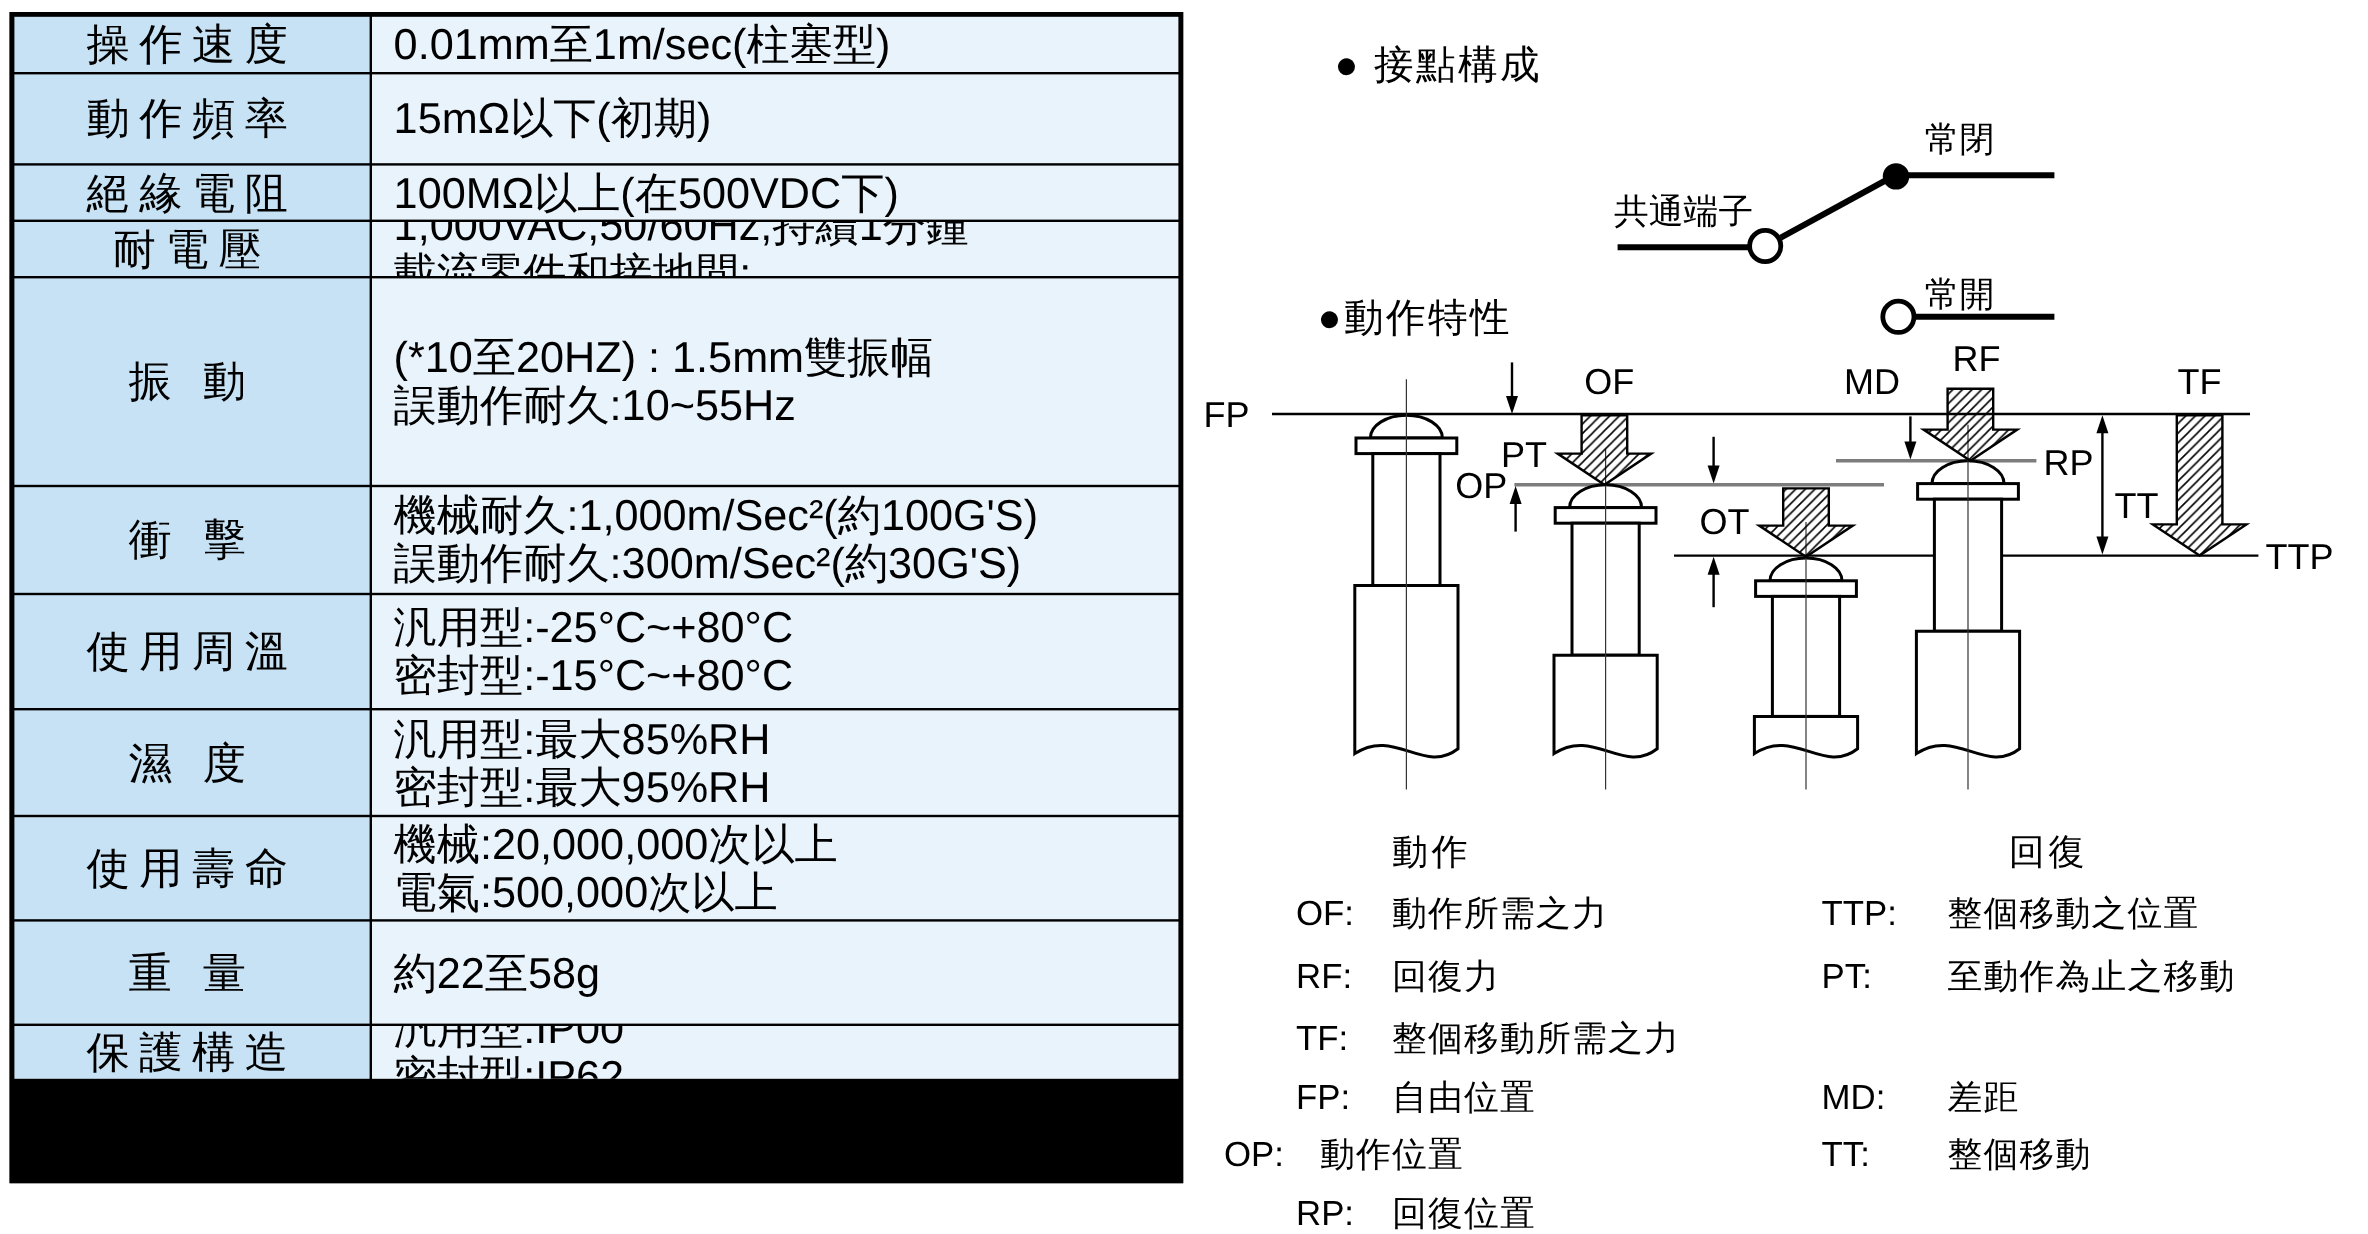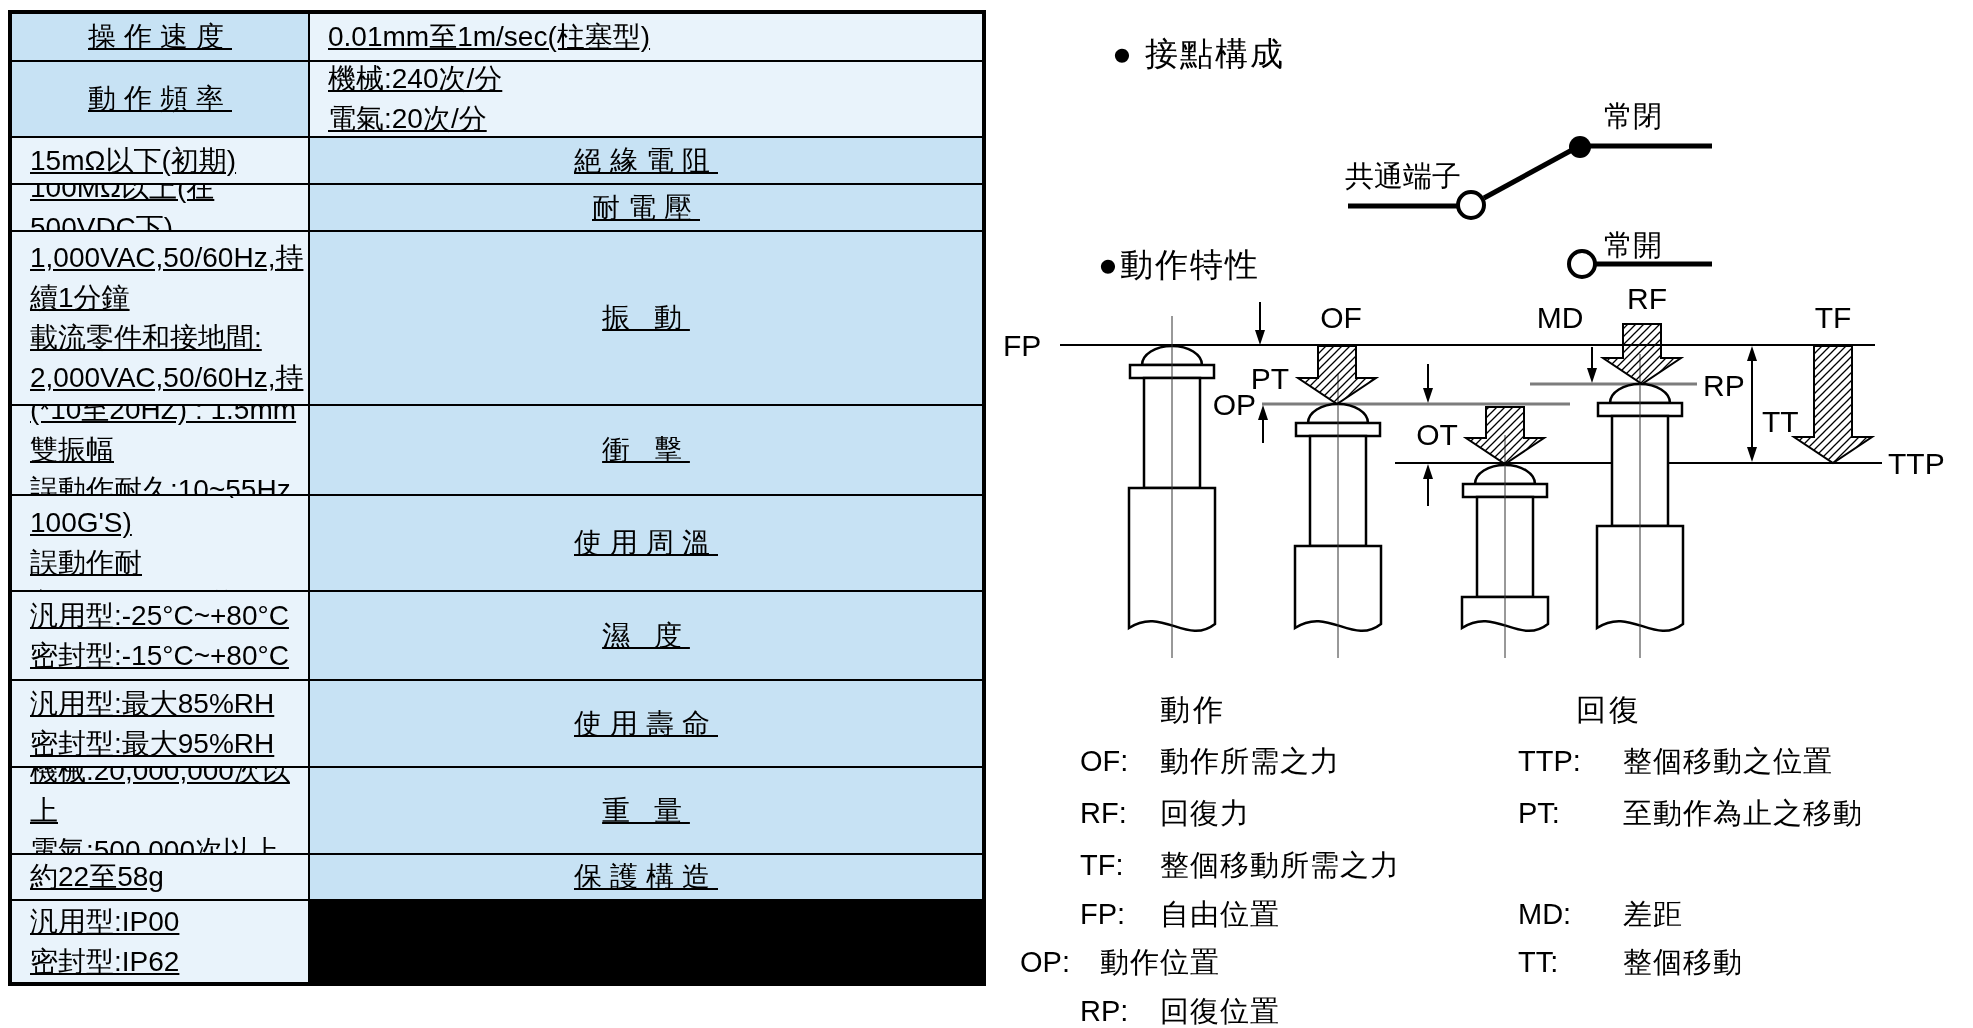--- a/index.html
+++ b/index.html
@@ -13,7 +13,7 @@
     grid-template-rows:46px 74px 45px 45px 172px 88px 94px 87px 85px 85px 44px 81px;
     gap:2px;background:#000;border:4px solid #000;box-sizing:border-box;
   }
-  .cell{overflow:hidden;display:flex;align-items:center;font-size:28px;line-height:40px;text-decoration:underline;}
+  .cell{overflow:hidden;display:flex;align-items:center;font-size:36px;line-height:40px;}
   .cell.lbl{background:#c7e2f4;justify-content:center;letter-spacing:8px;}
   .cell.val{background:#e9f3fb;padding-left:18px;white-space:pre-line;}
 

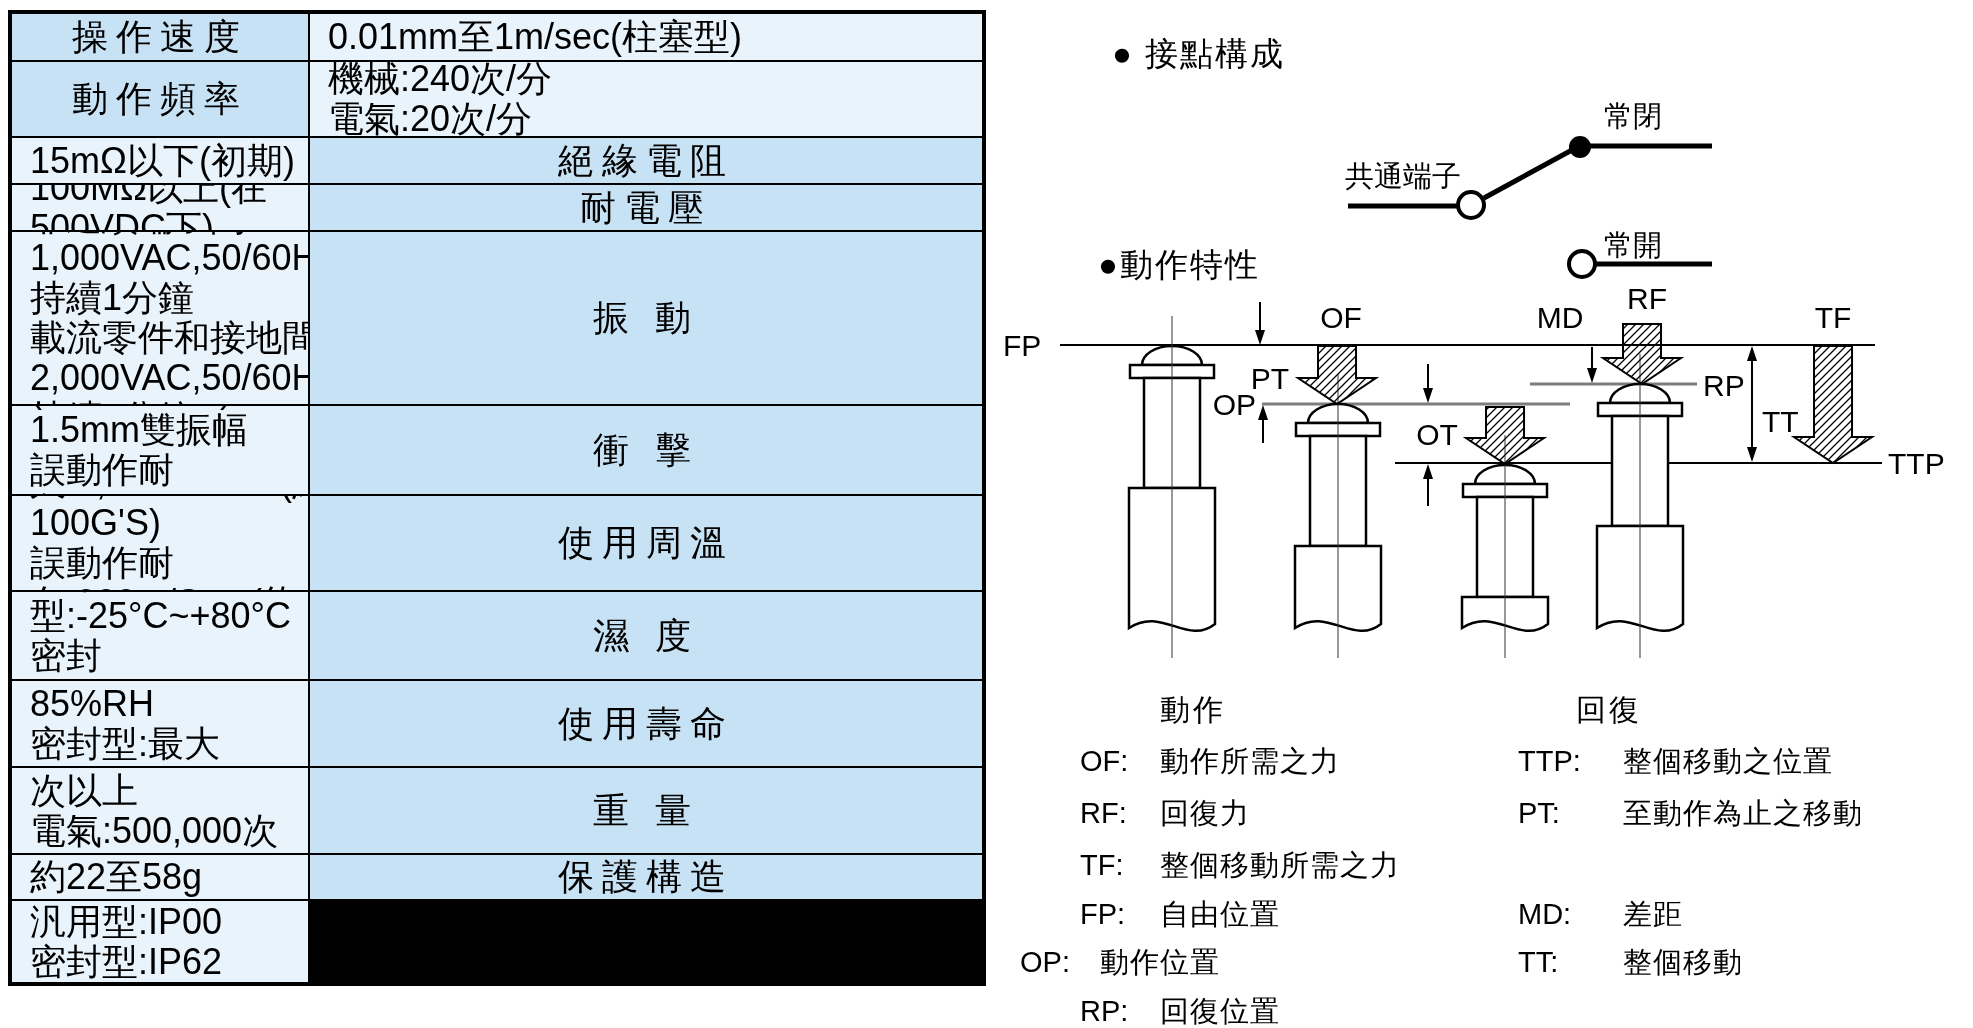--- a/index.html
+++ b/index.html
@@ -46,8 +46,6 @@
     <div class="cell lbl">操作速度</div>
     <div class="cell val">0.01mm至1m/sec(柱塞型)</div>
     <div class="cell lbl">動作頻率</div>
-    <div class="cell val">機械:240次/分
-電氣:20次/分</div>
     <div class="cell val">15mΩ以下(初期)</div>
     <div class="cell lbl">絕緣電阻</div>
     <div class="cell val">100MΩ以上(在500VDC下)</div>

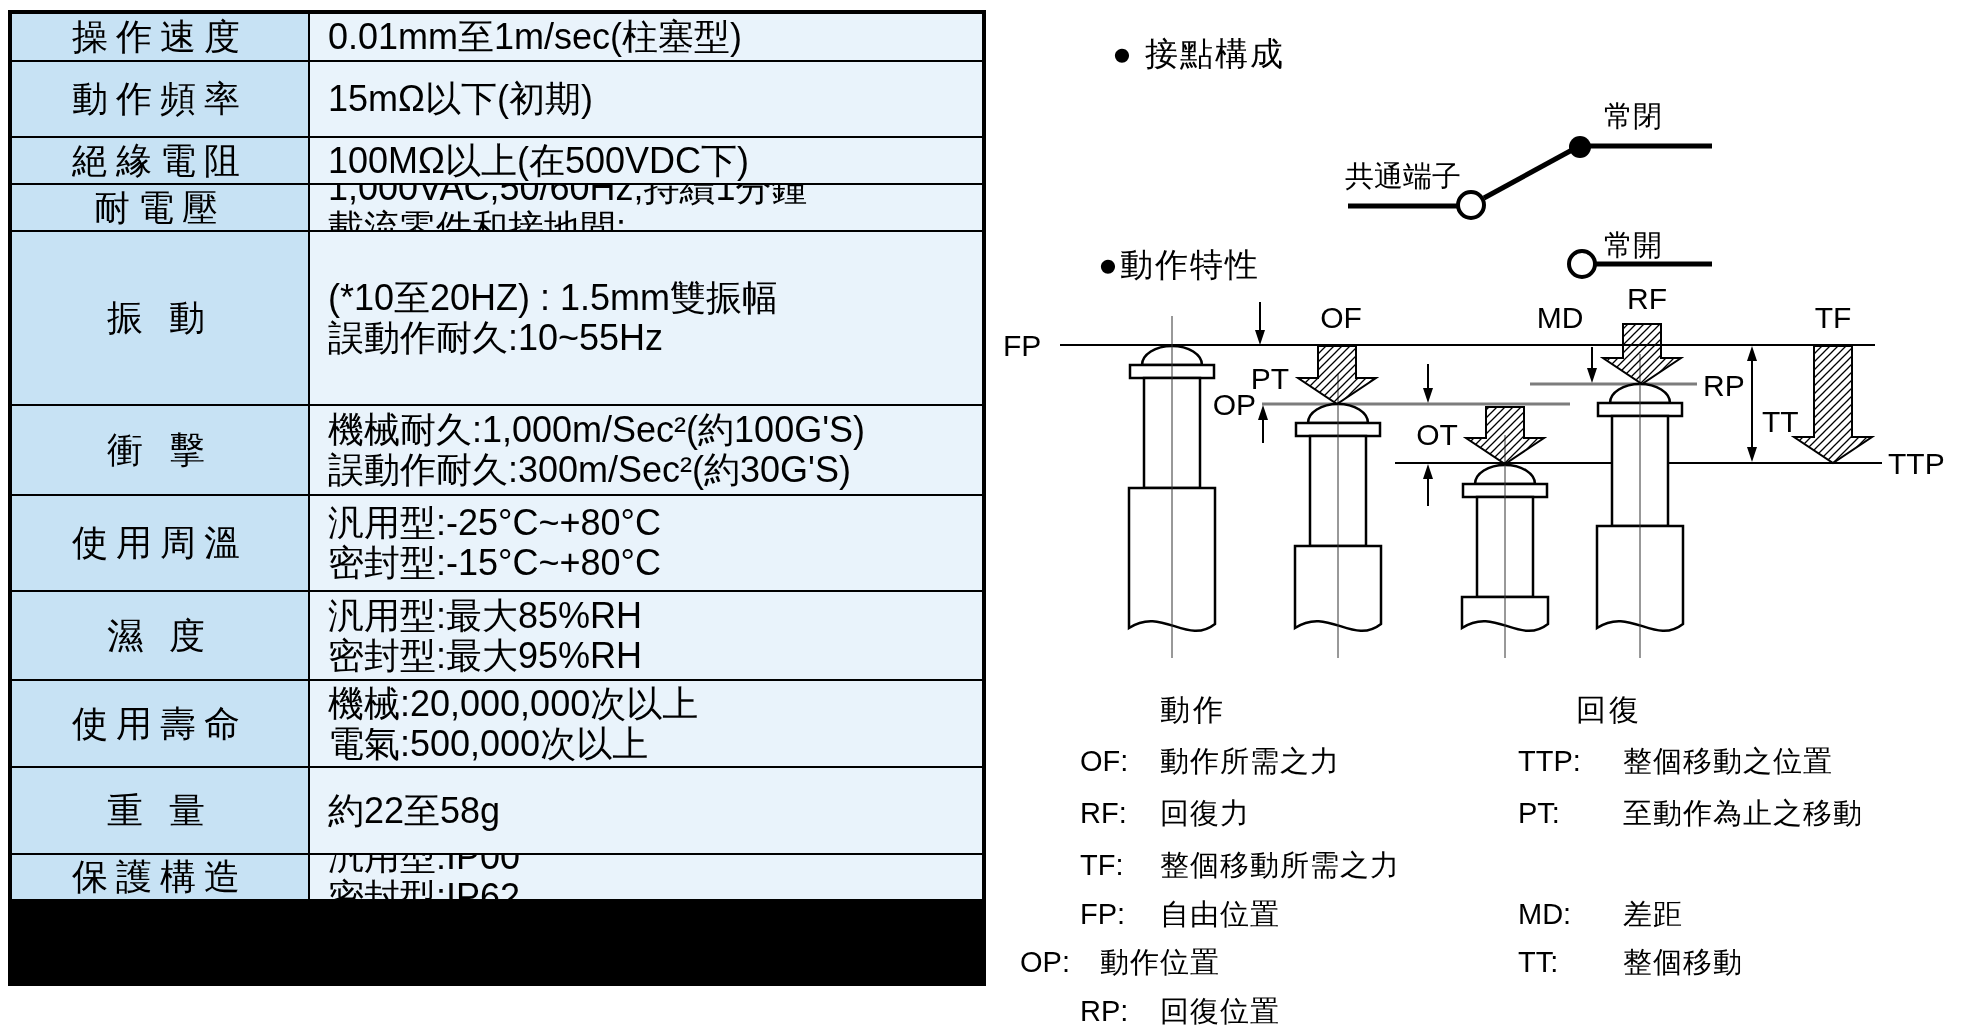--- a/index.html
+++ b/index.html
@@ -30,7 +30,7 @@
   
   .legend-header{position:absolute;font-size:30px;letter-spacing:3px;white-space:nowrap;}
   #legend-action-header{left:1160px;top:690px;}
-  #legend-return-header{left:1576px;top:690px;font-family:Liberation Mono, monospace;}
+  #legend-return-header{left:1674px;top:690px;font-family:Liberation Mono, monospace;}
   .legend-row{position:absolute;font-size:29px;white-space:nowrap;}
   .legend-row .abbr{display:inline-block;}
   .legend-row.lcol .abbr{min-width:80px;}

